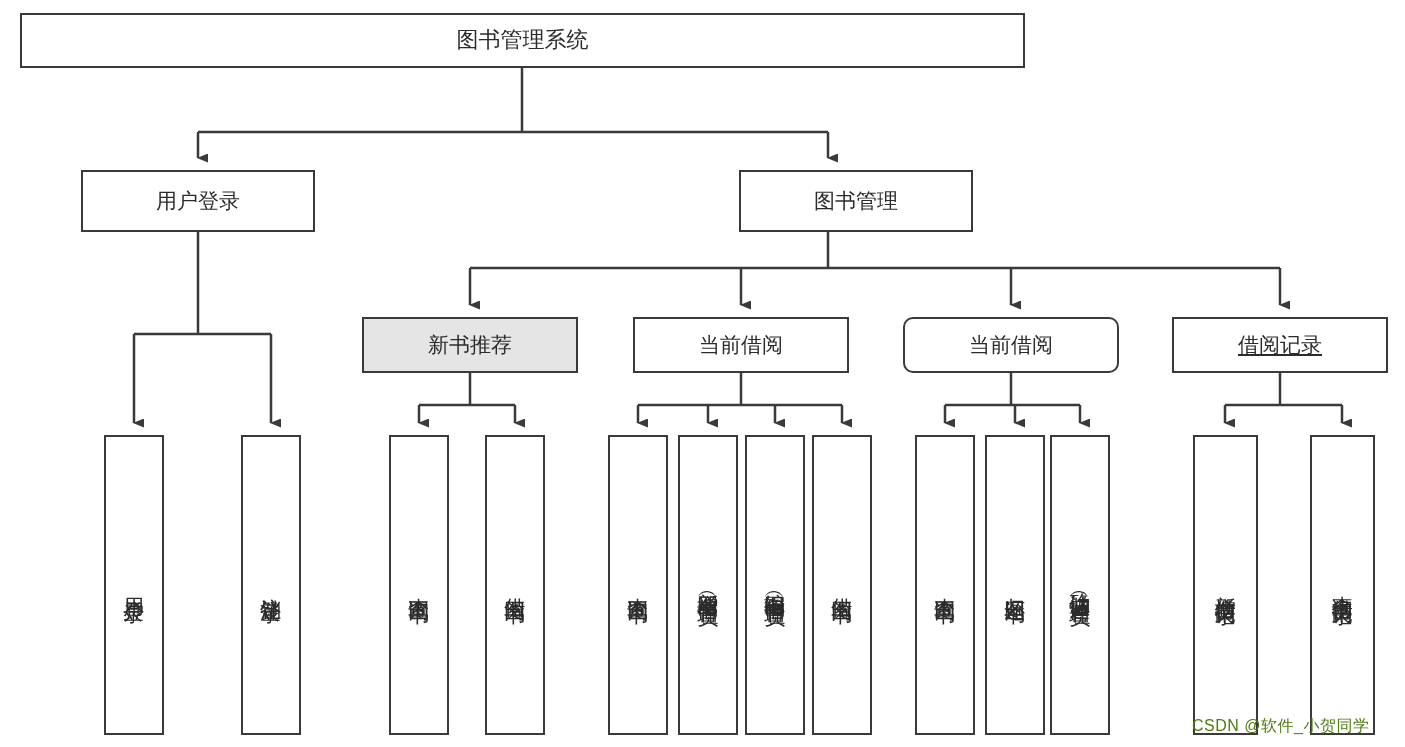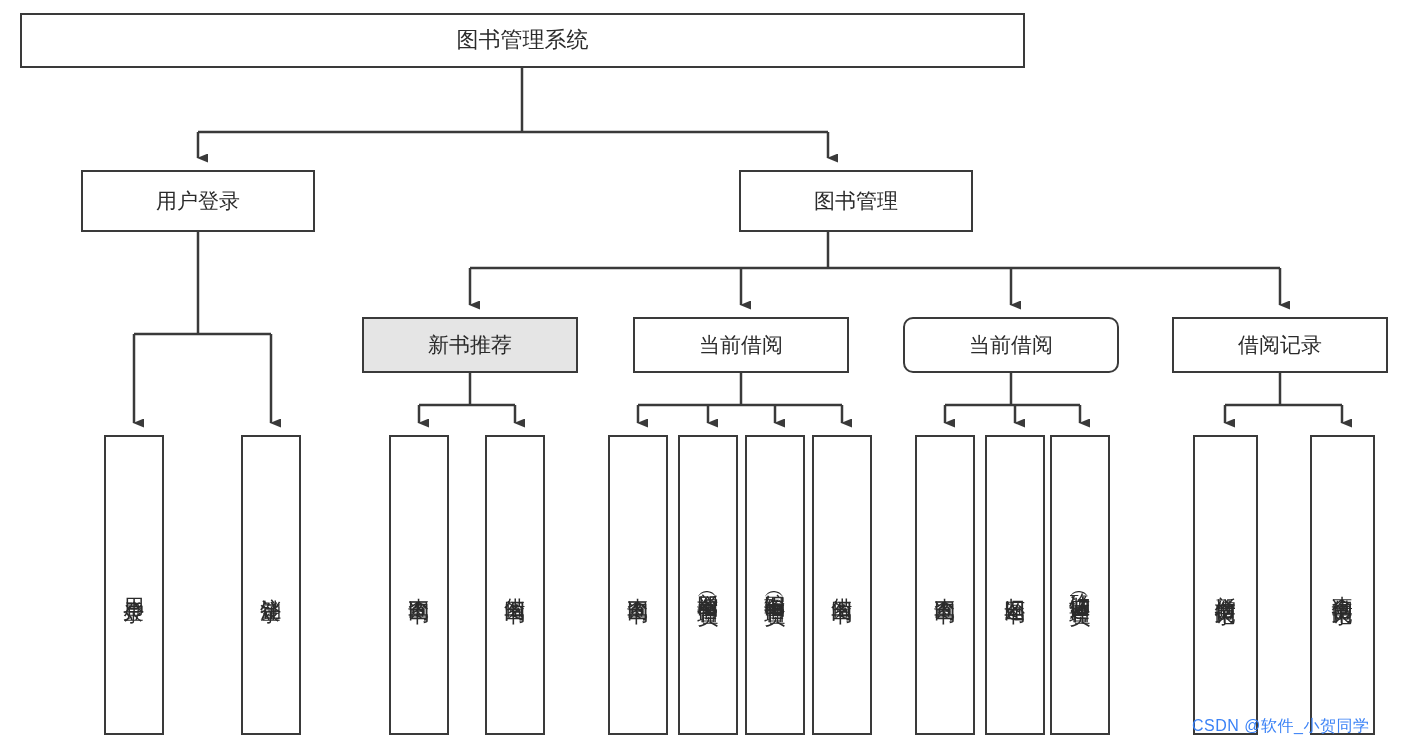--- a/index.html
+++ b/index.html
@@ -139,7 +139,7 @@
   <div class="node horiz" style="left: 903px; top: 317px; width: 216px; height: 56px; border-color: rgb(58, 58, 58); background: rgb(255, 255, 255); color: rgb(43, 43, 43); border-radius: 10px;">
     <span class="label">当前借阅</span>
   </div>
-  <div class="node horiz" style="left: 1172px; top: 317px; width: 216px; height: 56px; border-color: rgb(58, 58, 58); background: rgb(255, 255, 255); color: rgb(43, 43, 43);">
+  <div class="node horiz" style="left: 1172px; top: 317px; width: 216px; height: 56px; border-color: rgb(58, 58, 58); background: rgb(255, 255, 255); color: rgb(43, 43, 43); text-decoration: underline;">
     <span class="label">借阅记录</span>
   </div>
 

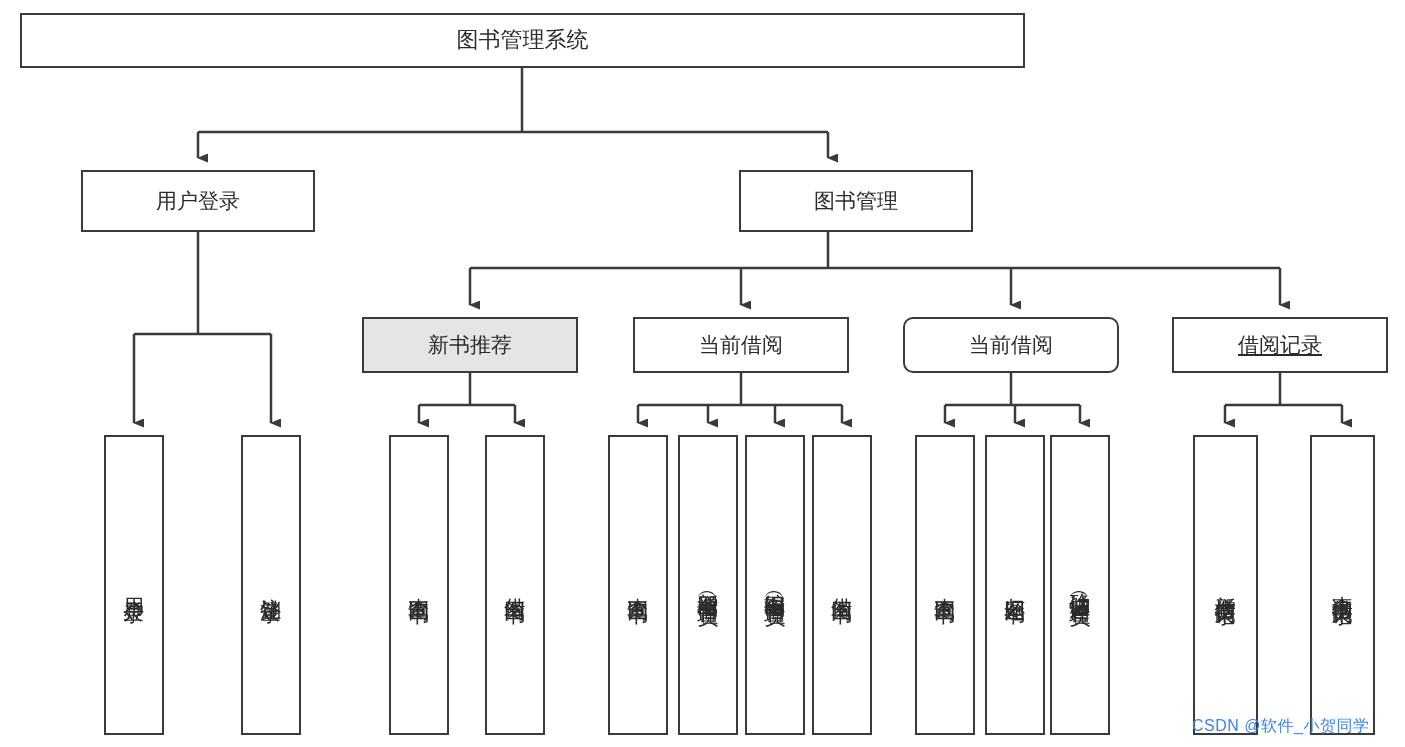--- a/index.html
+++ b/index.html
@@ -183,7 +183,7 @@
     <span class="label">查询借阅记录</span>
   </div>
 
-  <div class="watermark" style="color: #3b82f6;">CSDN @软件_小贺同学</div>
+  <div class="watermark" style="color: #4d7c0f;">CSDN @软件_小贺同学</div>
 </div>
 
 </body></html>

